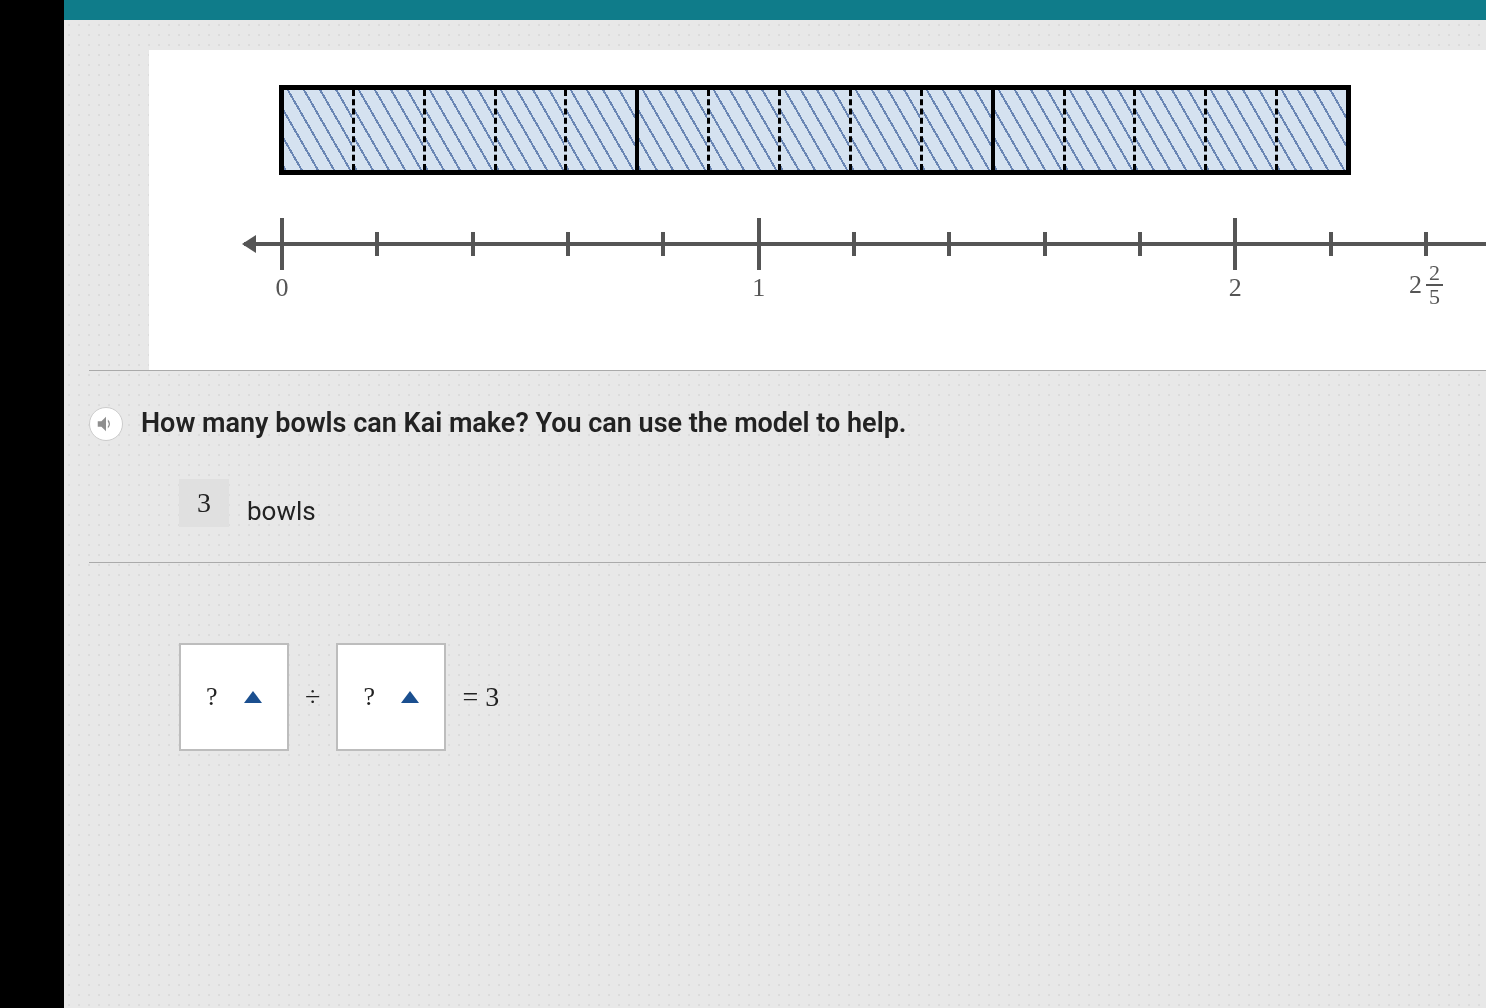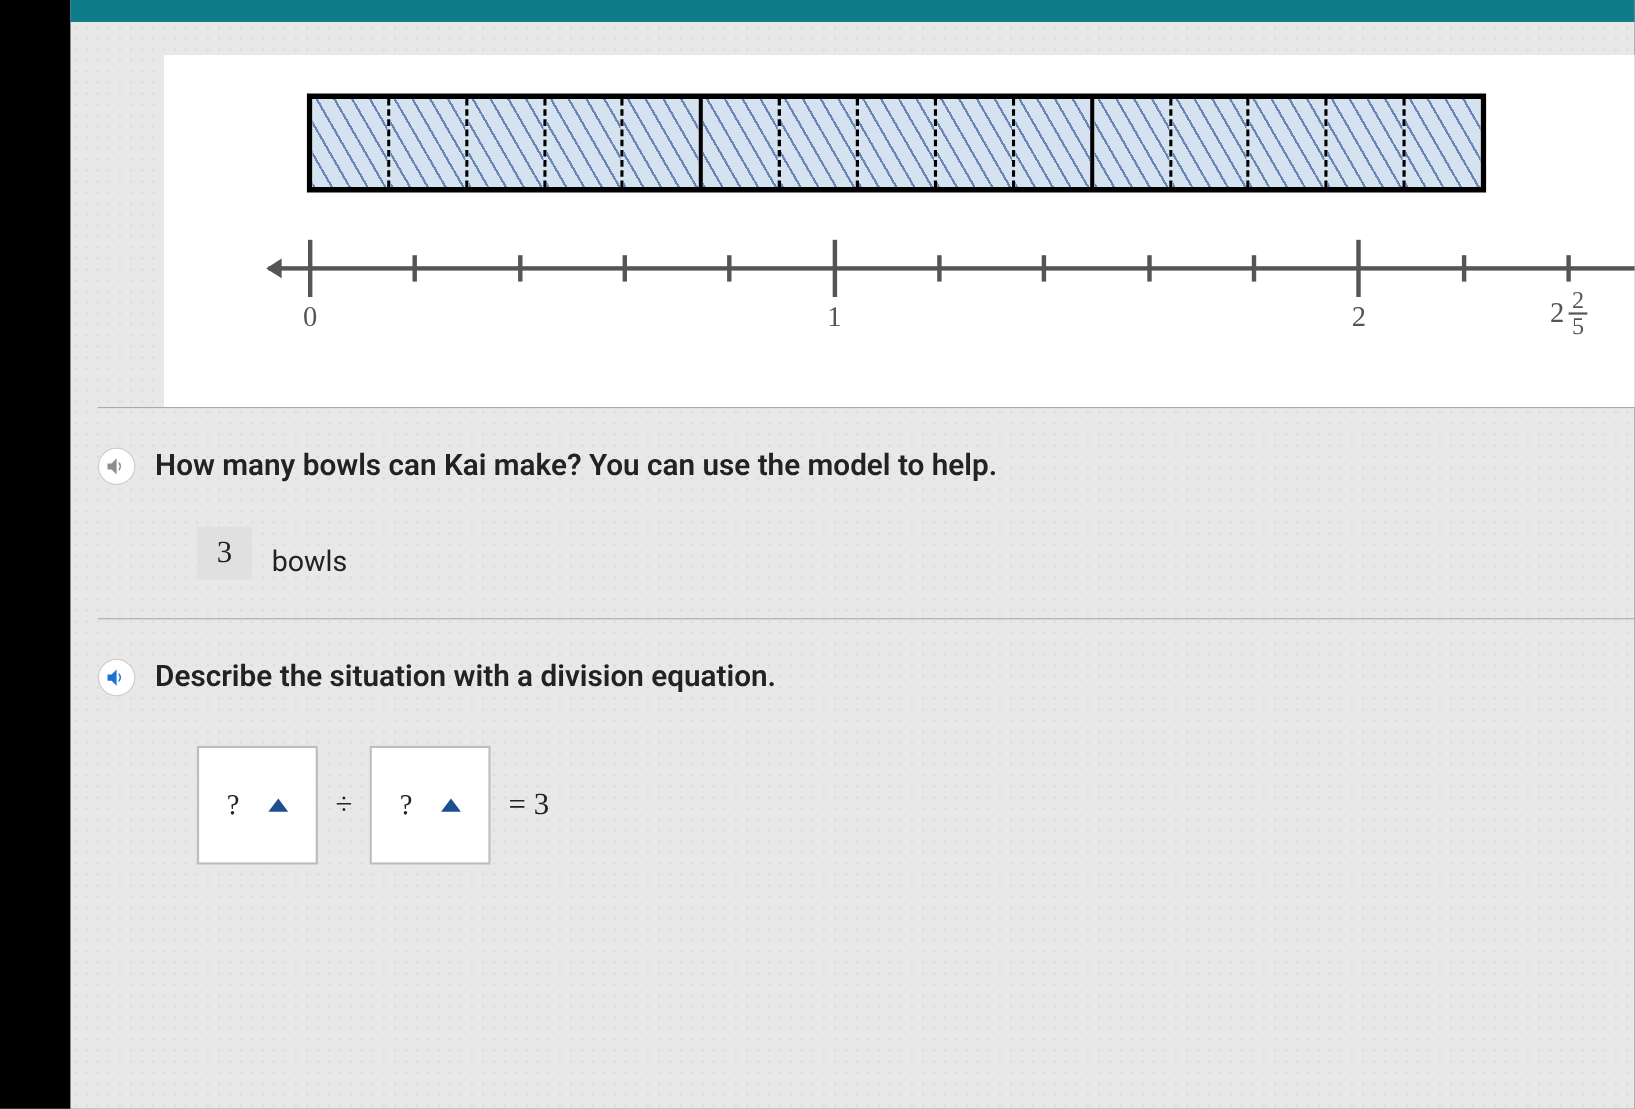--- a/index.html
+++ b/index.html
@@ -291,15 +291,6 @@
     </div>
 
     <div class="q-section">
-      <div class="q-row">
-        <div class="audio-btn">
-          <svg viewBox="0 0 24 24">
-            <path fill="#1b73d0" d="M3 9v6h4l5 5V4L7 9H3z"></path>
-            <path fill="#1b73d0" d="M14 7.2a6 6 0 0 1 0 9.6v-2.3a4 4 0 0 0 0-5z"></path>
-          </svg>
-        </div>
-        <div class="q-text">Describe the situation with a division equation.</div>
-      </div>
       <div class="equation-row">
         <div class="dropdown-box">
           <span class="dd-val">?</span>

